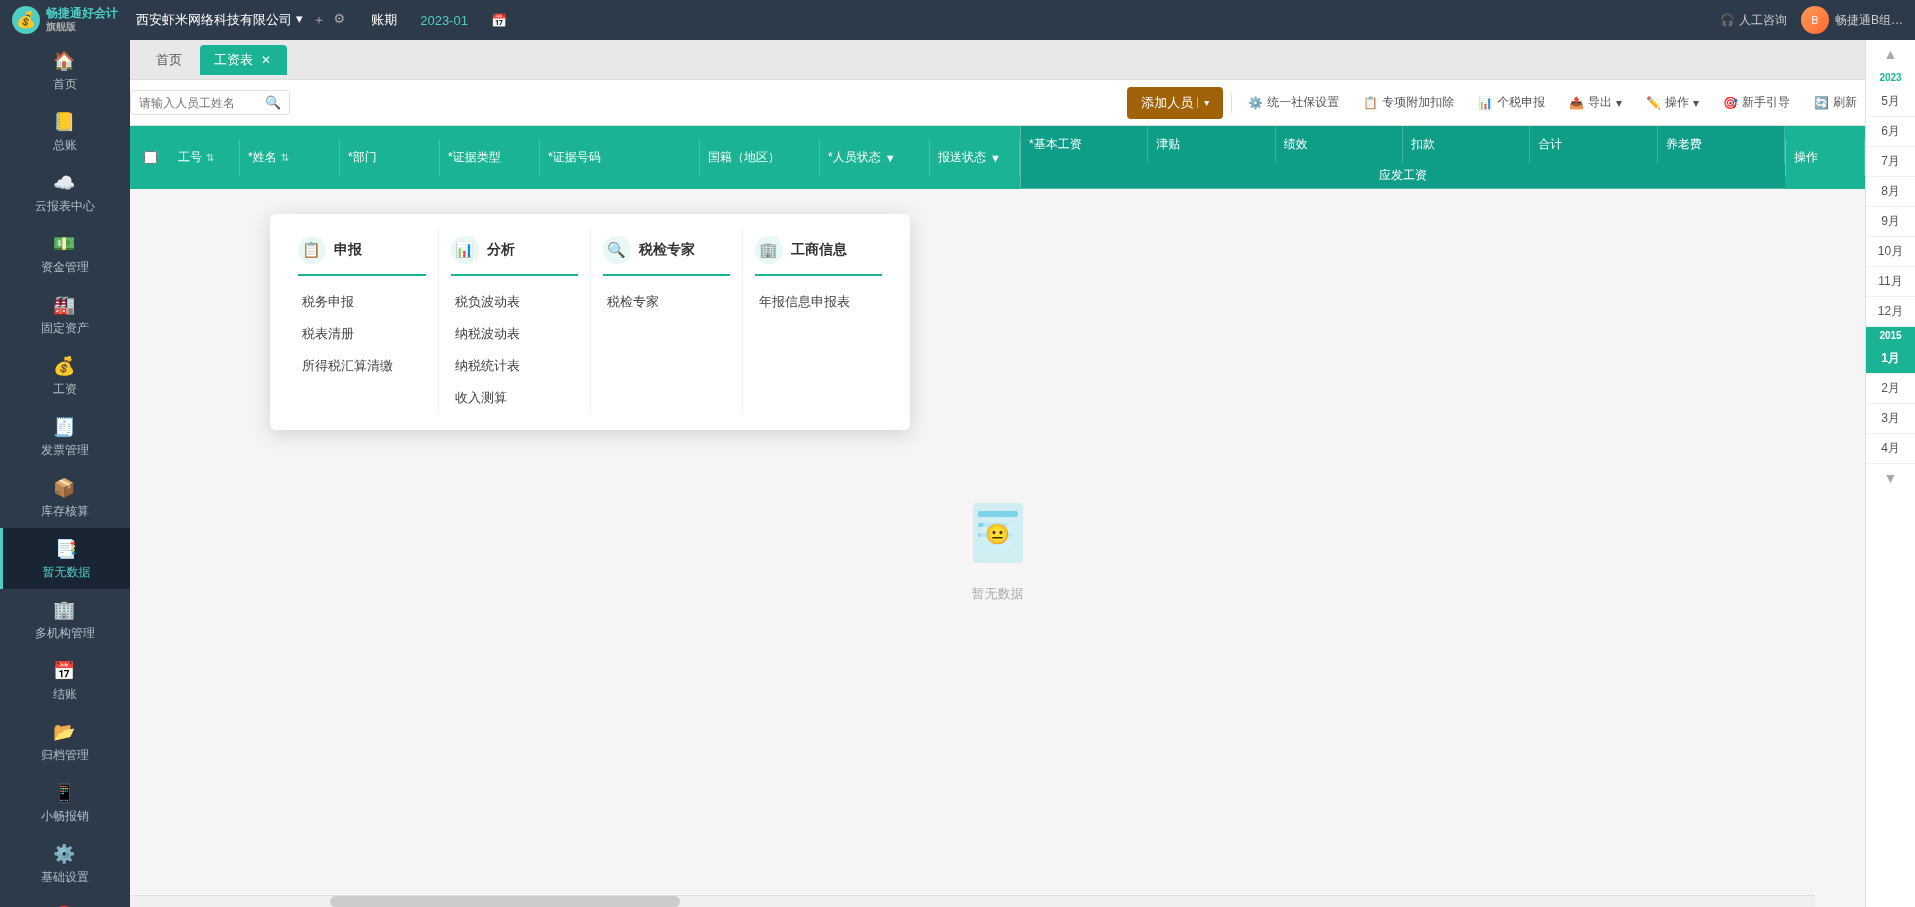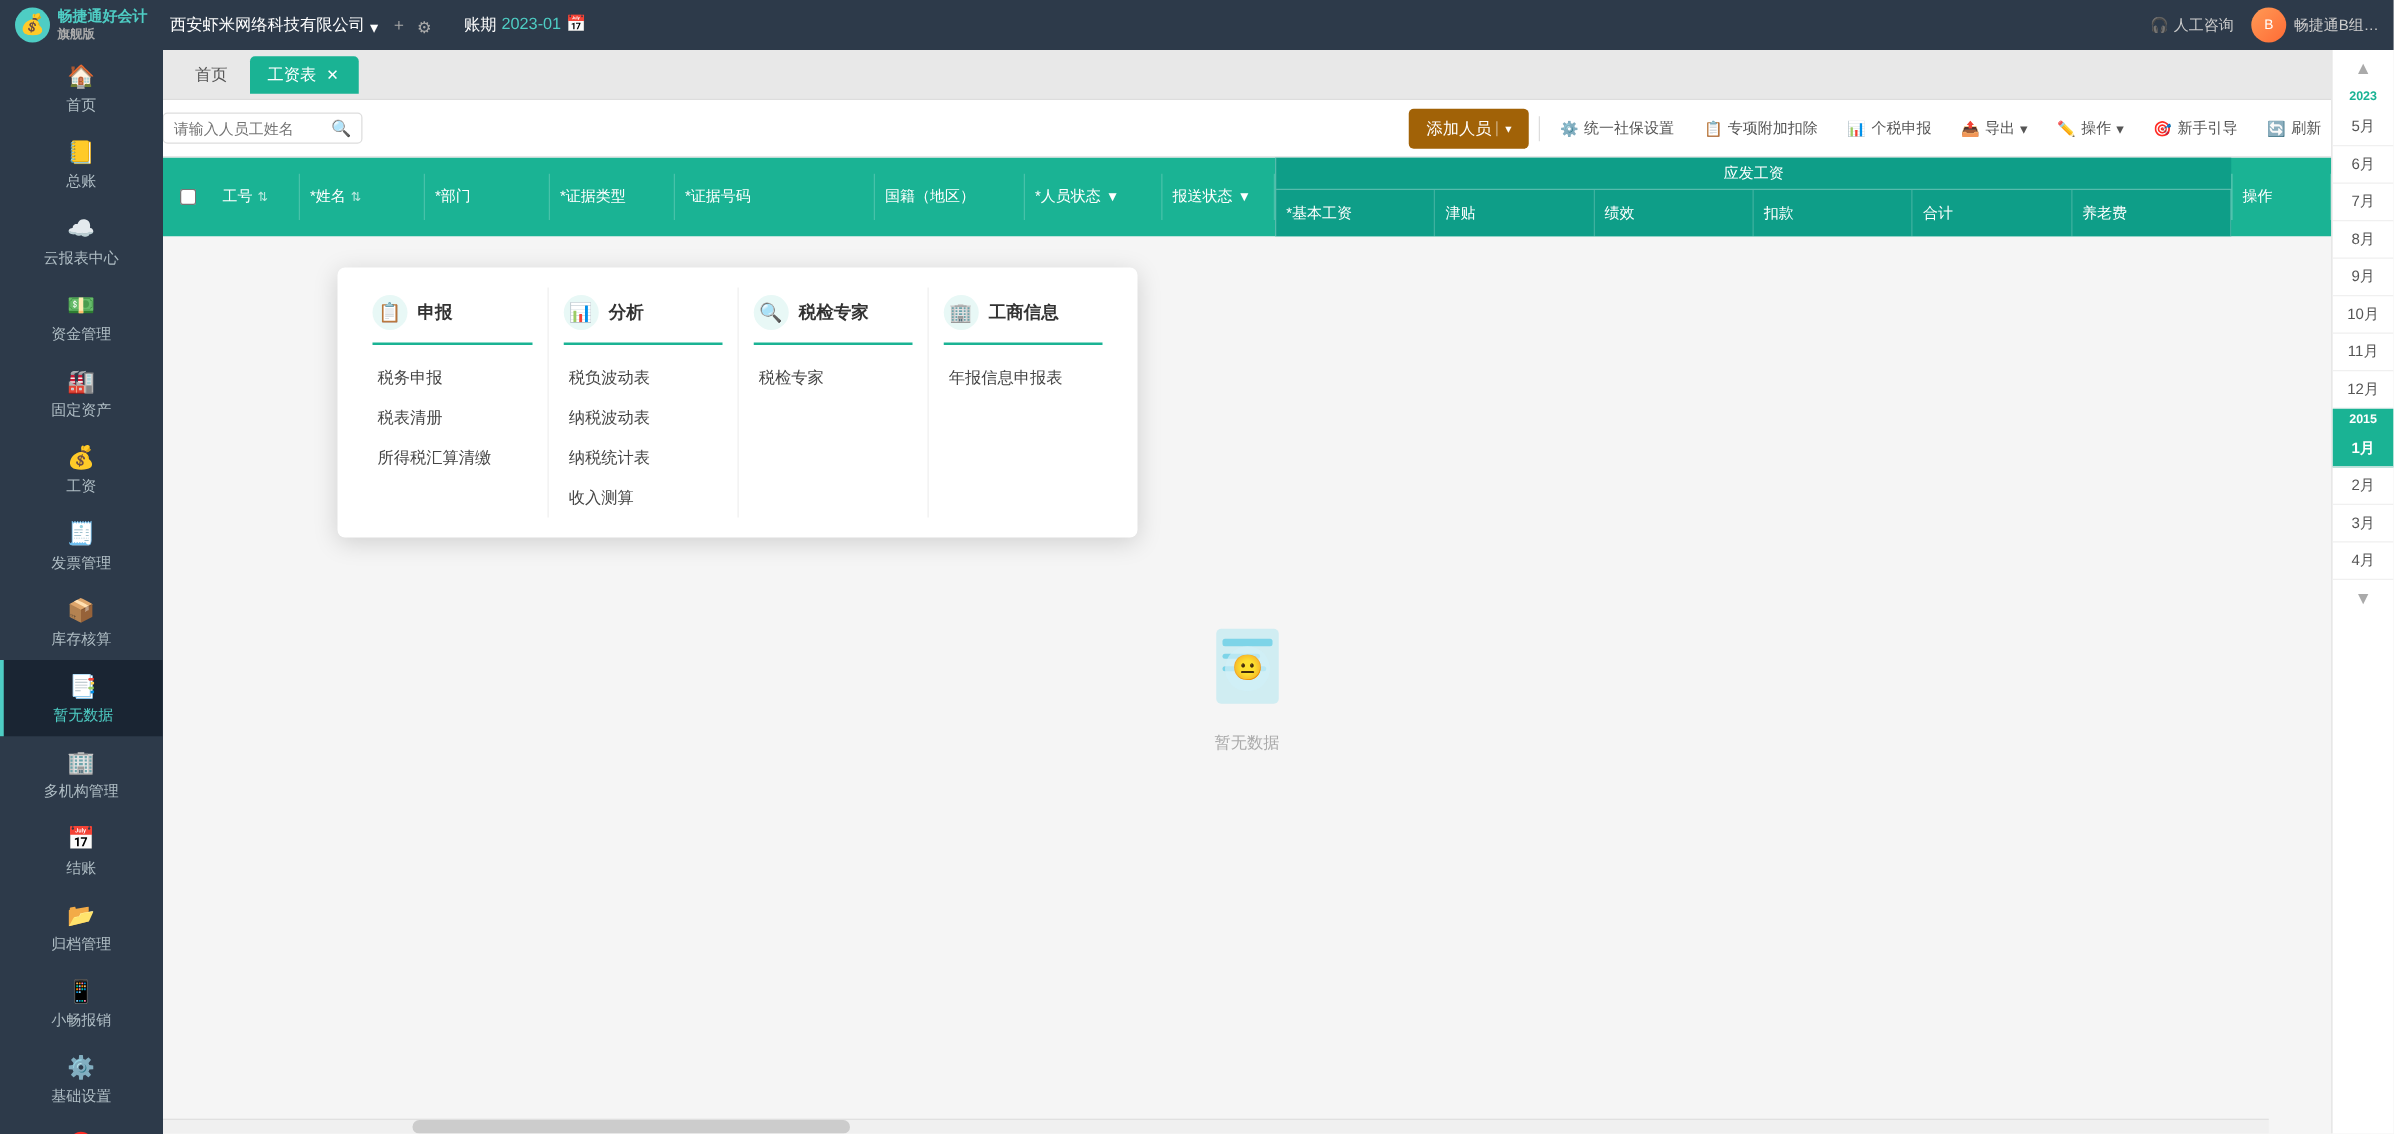--- a/index.html
+++ b/index.html
@@ -35,7 +35,7 @@
     .top-bar-logo-text { font-size: 12px; line-height: 1.2; }
     .top-bar-logo-sub { font-size: 10px; color: #aaa; }
     .top-bar-company {
-      display: flex; align-items: flex-end; gap: 4px;
+      display: flex; align-items: flex-start; gap: 4px;
       font-size: 13px; color: #fff;
       margin-left: 8px;
     }

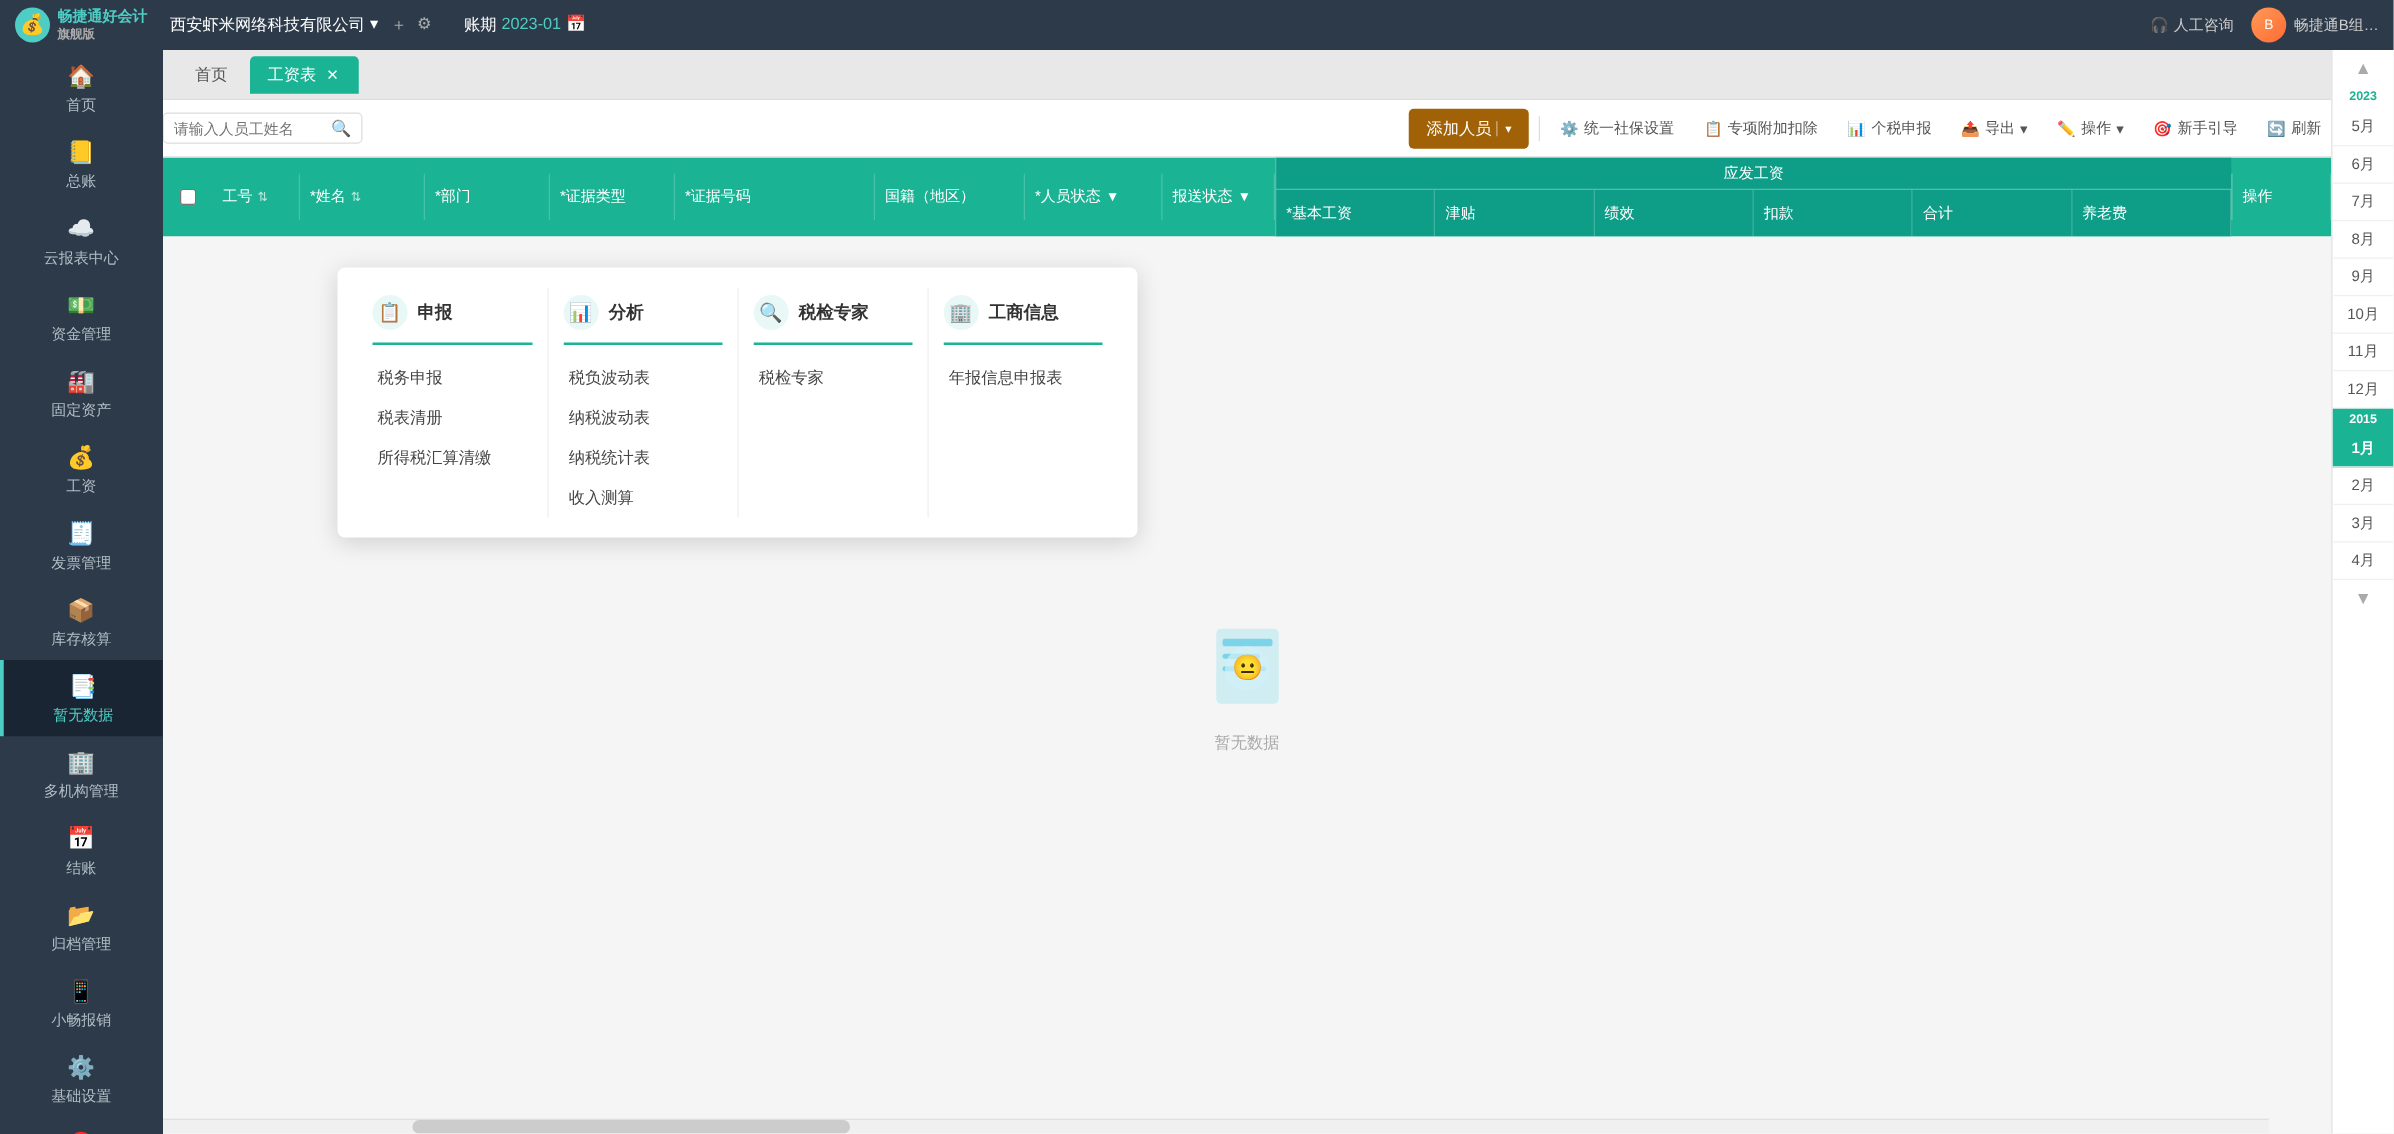--- a/index.html
+++ b/index.html
@@ -40,7 +40,7 @@
       margin-left: 8px;
     }
     .top-bar-period {
-      display: flex; gap: 0;
+      display: flex; align-items: center; gap: 19px;
       font-size: 13px; color: #fff; margin-left: 16px;
     }
     .top-bar-right {

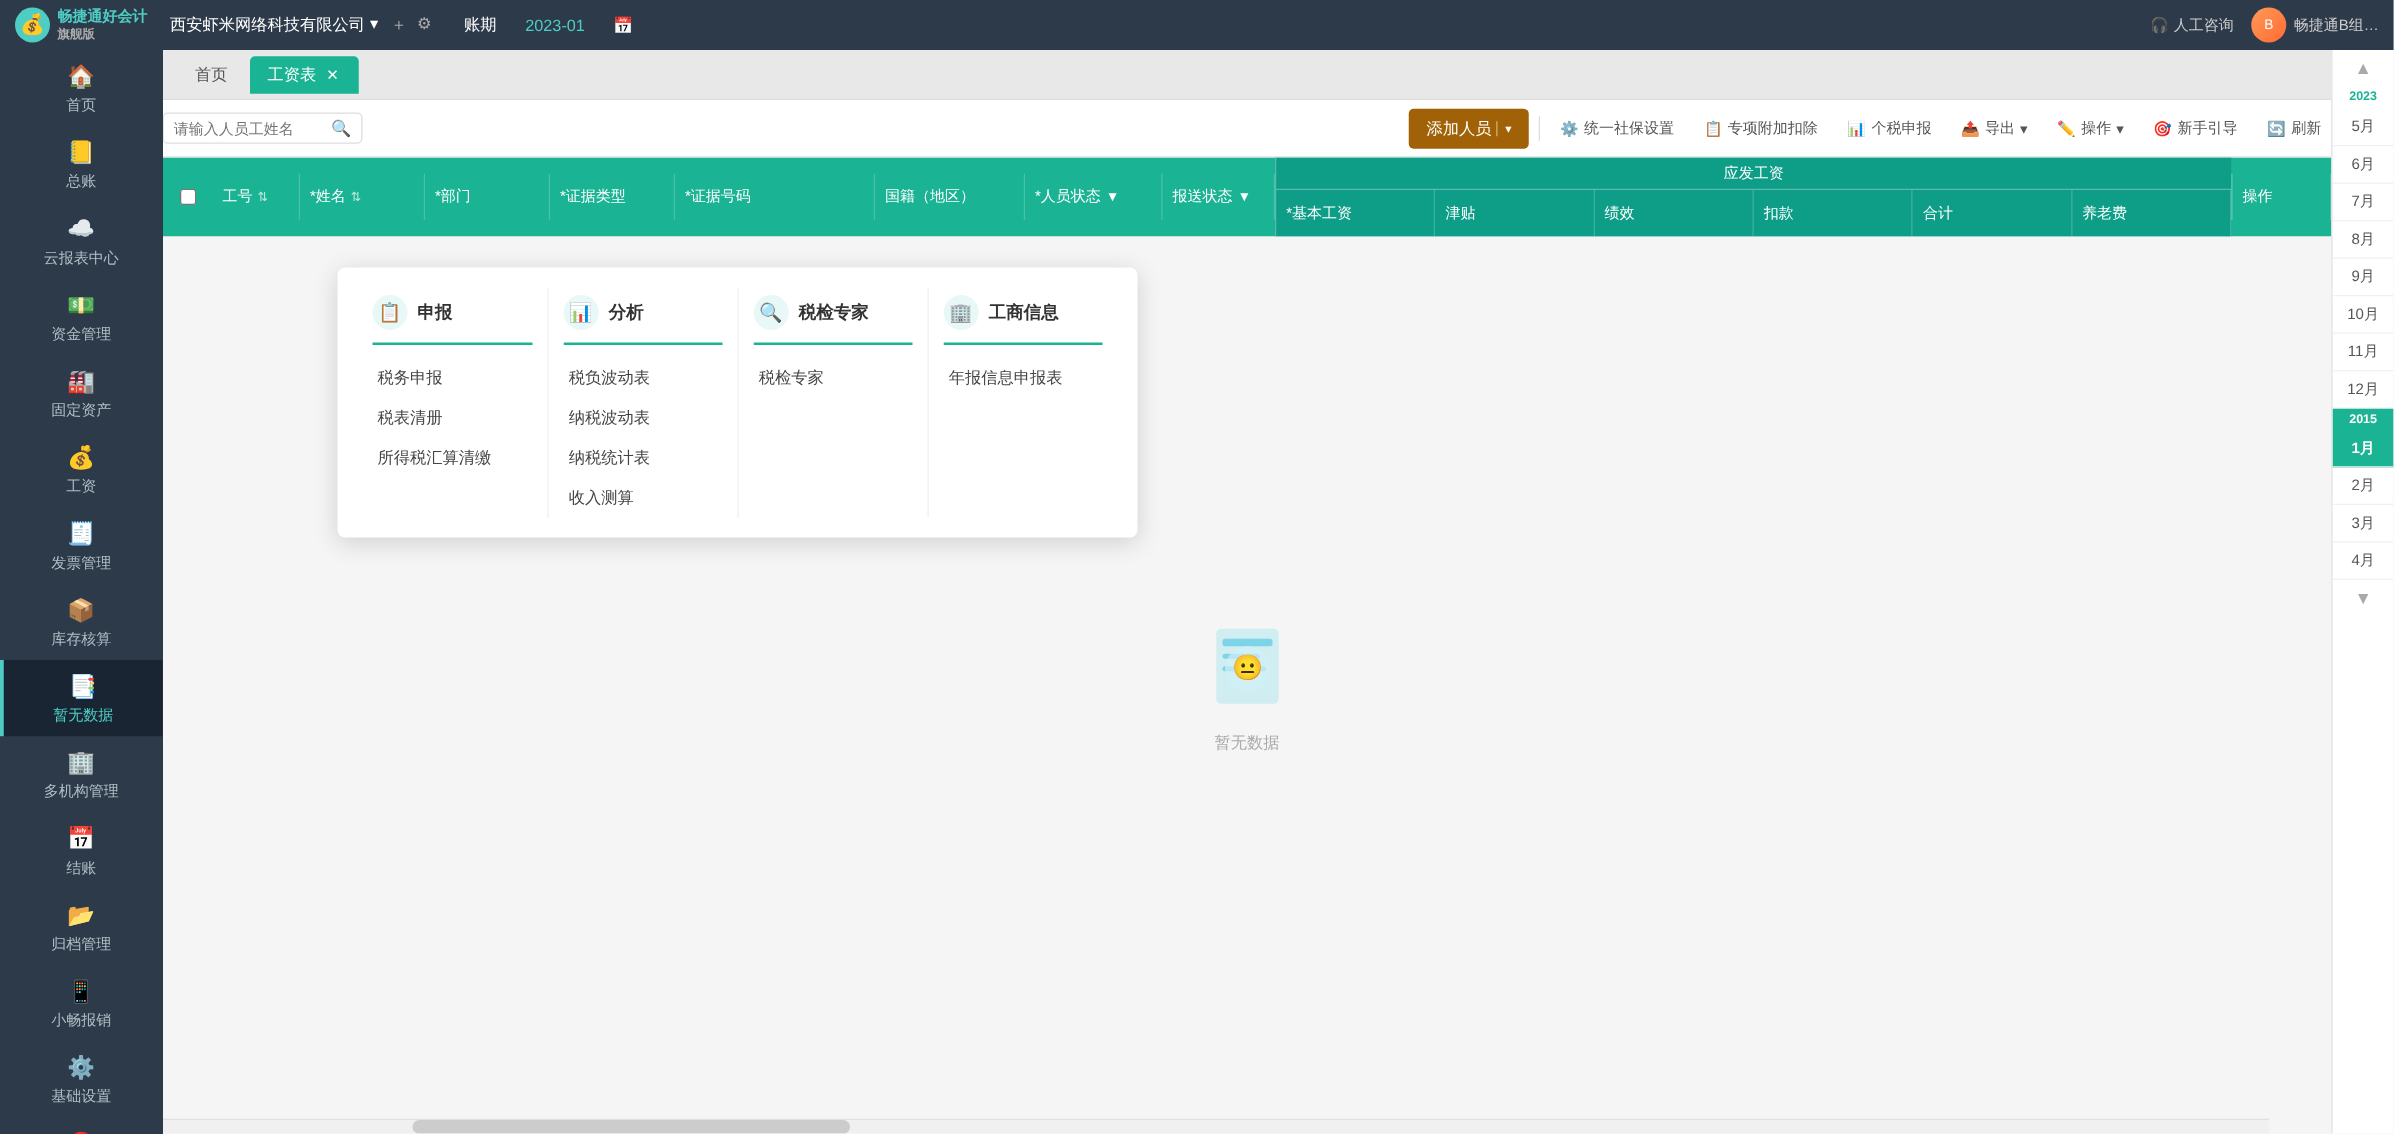--- a/index.html
+++ b/index.html
@@ -524,7 +524,6 @@
         </div>
 
         <div style="flex:1; background:#0e9e88; display:flex; flex-direction:column; border-left:1px solid rgba(255,255,255,0.3);">
-          <div style="text-align:center; padding:4px 0; font-size:12px; color:#fff; border-bottom:1px solid rgba(255,255,255,0.3);">应发工资</div>
           <div style="display:flex; flex:1;">
             <div class="th" style="flex:1; border-right:1px solid rgba(255,255,255,0.2);">
               <span>*基本工资</span>
@@ -545,6 +544,7 @@
               <span>养老费</span>
             </div>
           </div>
+          <div style="text-align:center; padding:4px 0; font-size:12px; color:#fff; border-bottom:1px solid rgba(255,255,255,0.3);">应发工资</div>
         </div>
         <div class="th col-op" style="border-left:1px solid rgba(255,255,255,0.3);">
           <span>操作</span>

